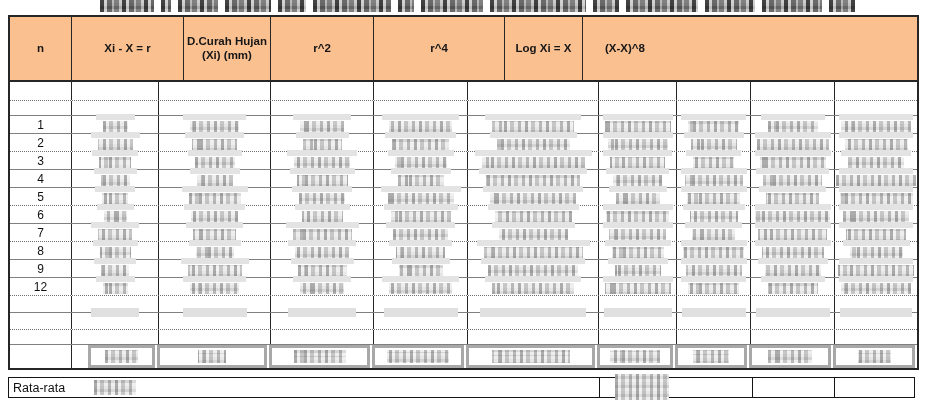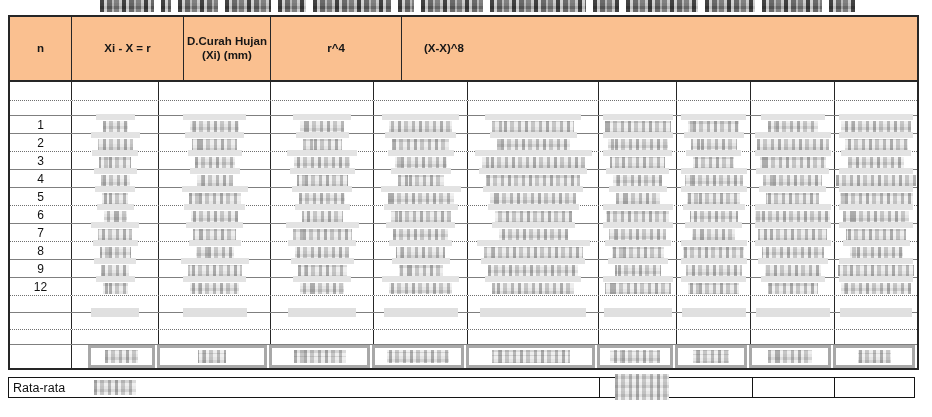--- a/index.html
+++ b/index.html
@@ -91,6 +91,7 @@
         <div class="hc" style="width: 62px;">n</div>
         <div class="hc" style="width: 112px;">Xi - X = r</div>
         <div class="hc" style="width: 87px;">D.Curah Hujan (Xi) (mm)</div>
+        <div class="hc" style="width: 103px;">r^2</div>
         <div class="hc" style="width: 131px; text-align: right;">r^4</div>
         <div class="hc" style="width: 84px;">(X-X)^8</div>
       </div>

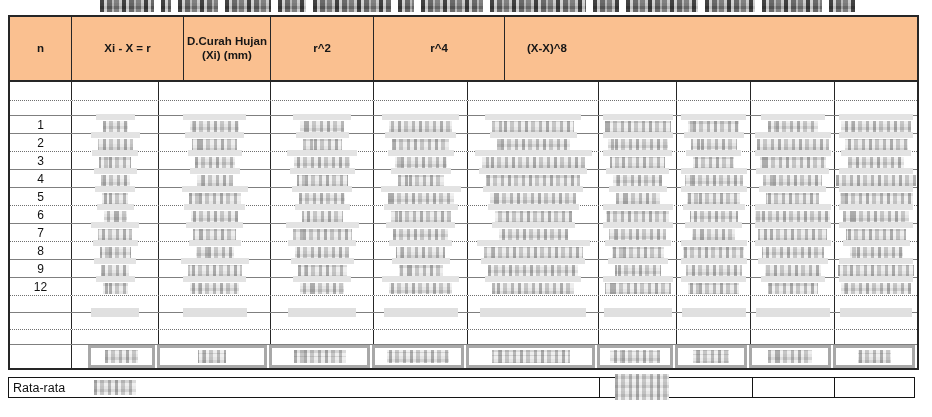--- a/index.html
+++ b/index.html
@@ -93,6 +93,7 @@
         <div class="hc" style="width: 87px;">D.Curah Hujan (Xi) (mm)</div>
         <div class="hc" style="width: 103px;">r^2</div>
         <div class="hc" style="width: 131px; text-align: right;">r^4</div>
+        <div class="hc" style="width: 78px;">Log Xi = X</div>
         <div class="hc" style="width: 84px;">(X-X)^8</div>
       </div>
     <div id="tbody">

